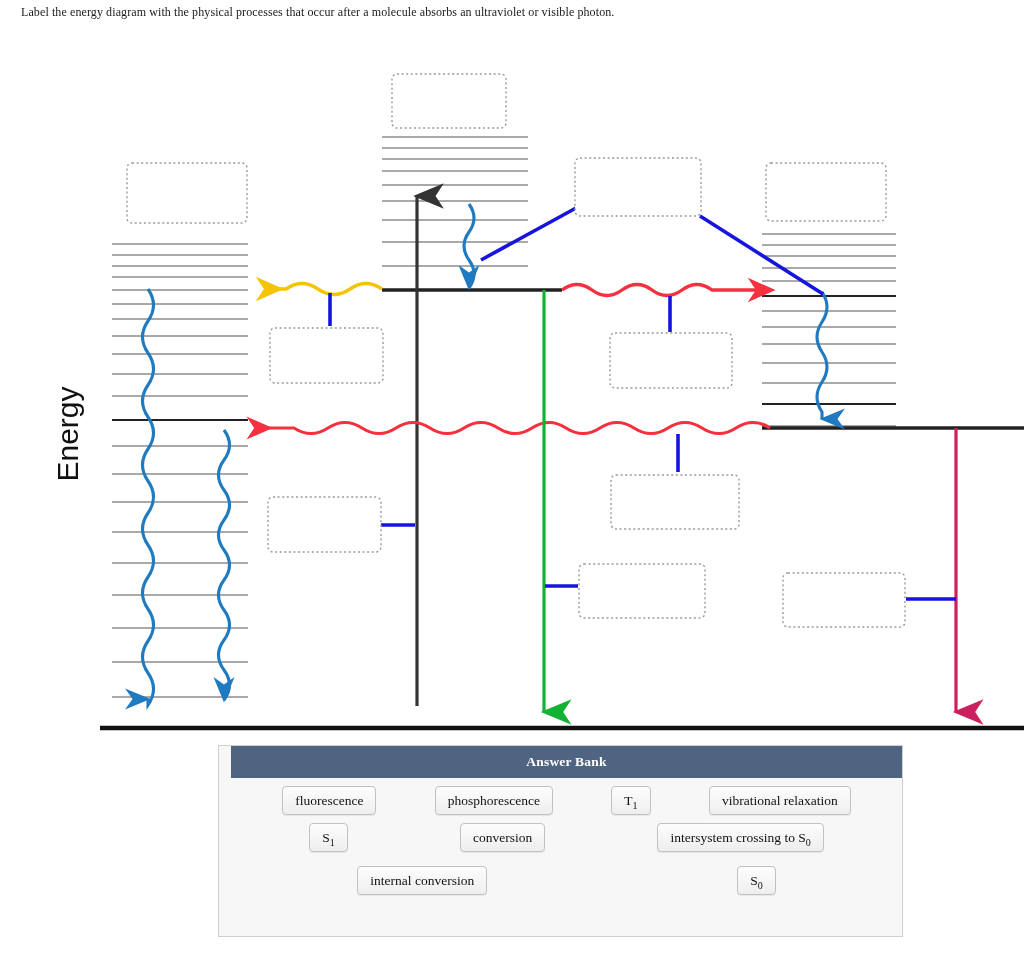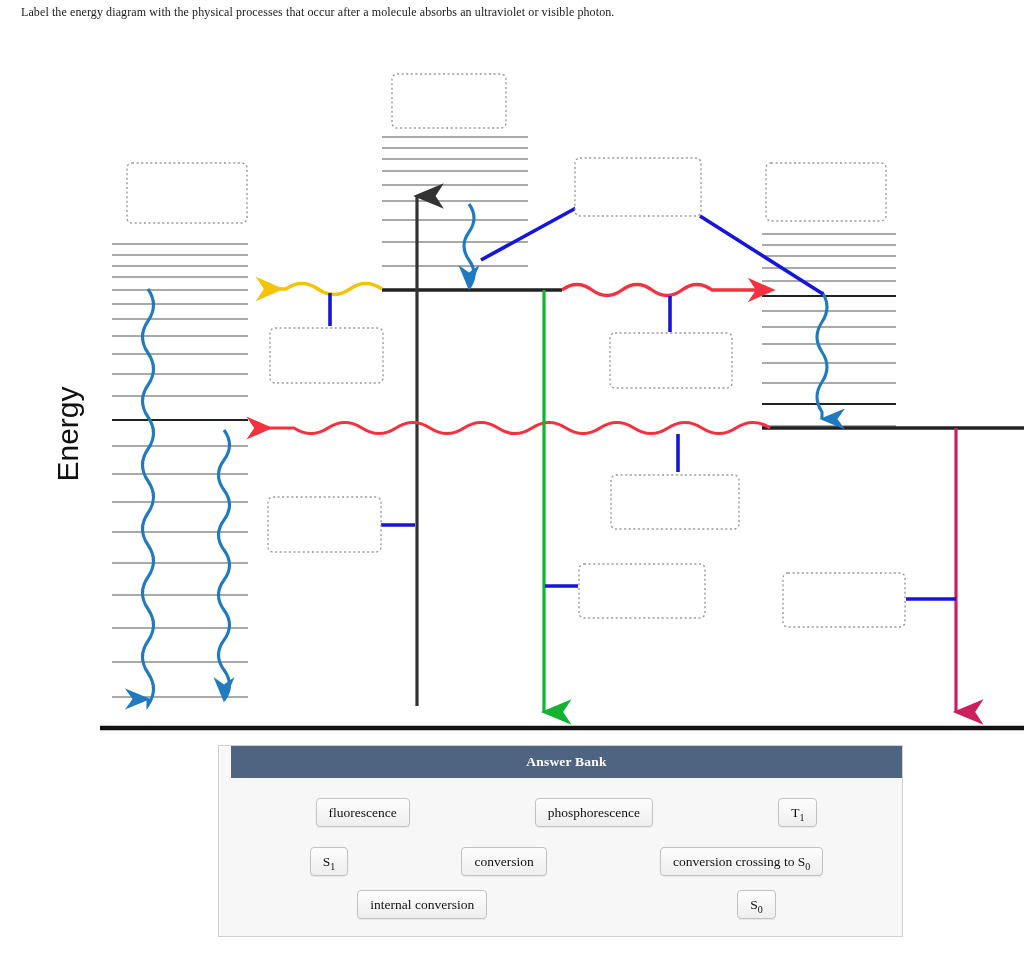--- a/index.html
+++ b/index.html
@@ -28,7 +28,7 @@
   }
   .bank-row{
     display:flex;align-items:center;justify-content:space-around;
-    margin-top:20px;padding:0 22px;
+    margin-top:8px;padding:0 22px;
   }
   .bank-row.r3{justify-content:center;gap:250px;margin-top:14px;}
   .chip{

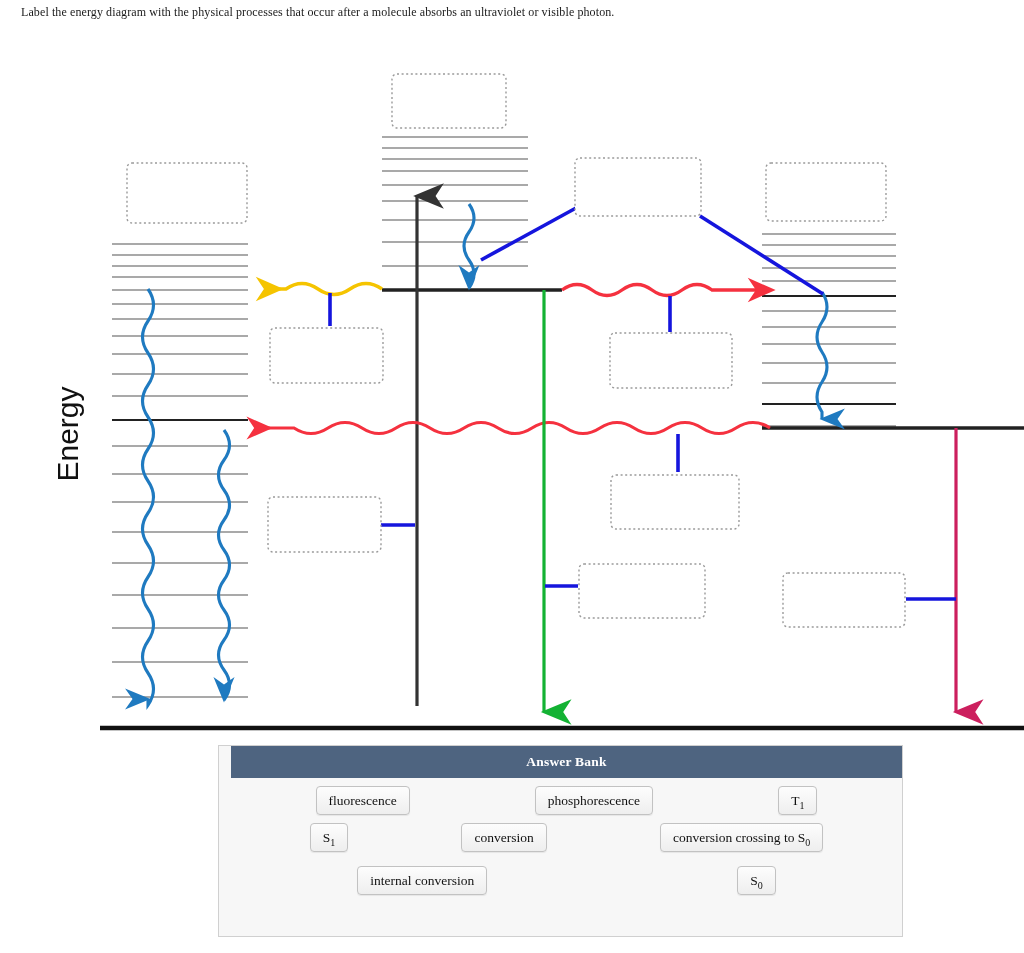--- a/index.html
+++ b/index.html
@@ -189,6 +189,7 @@
     <div class="chip"><span>fluorescence</span></div>
     <div class="chip"><span>phosphorescence</span></div>
     <div class="chip"><span>T</span><sub>1</sub></div>
+    <div class="chip"><span>vibrational relaxation</span></div>
   </div>
   <div class="bank-row">
     <div class="chip"><span>S</span><sub>1</sub></div>

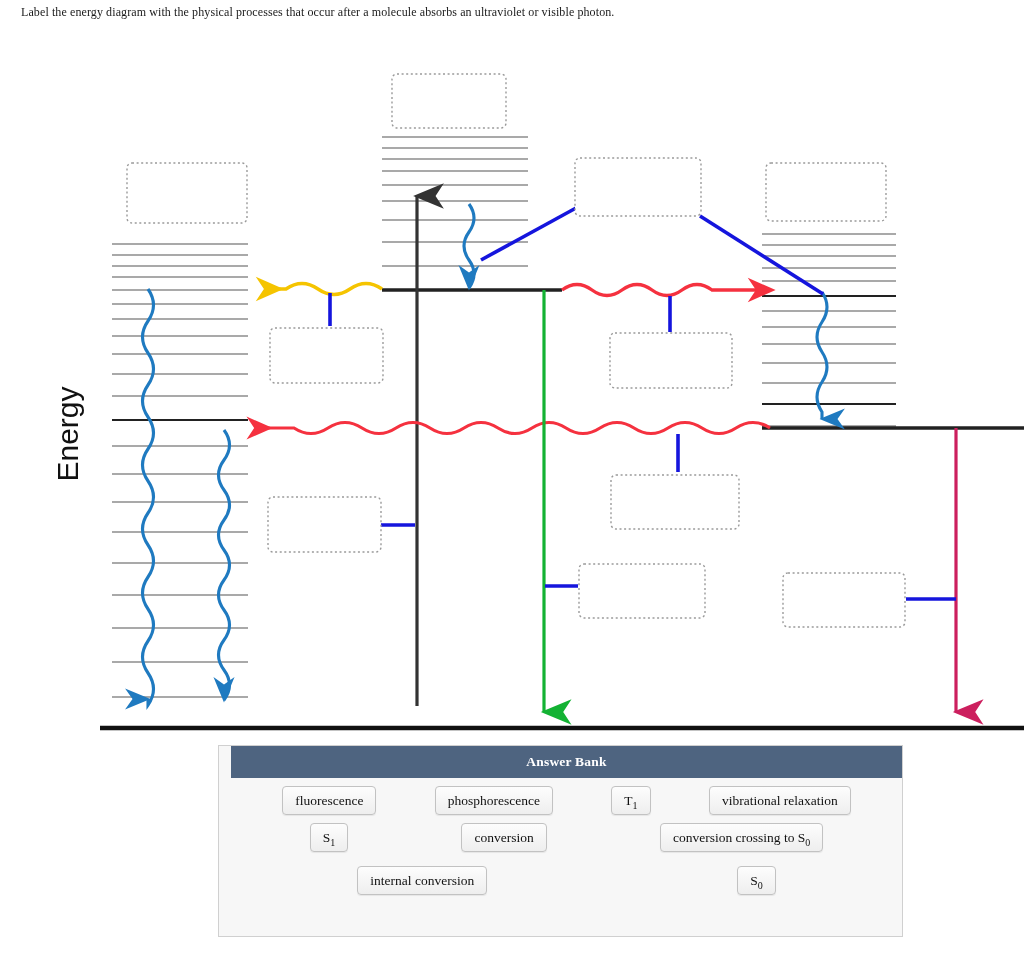--- a/index.html
+++ b/index.html
@@ -194,7 +194,7 @@
   <div class="bank-row">
     <div class="chip"><span>S</span><sub>1</sub></div>
     <div class="chip"><span>conversion</span></div>
-    <div class="chip"><span>conversion crossing to S</span><sub>0</sub></div>
+    <div class="chip"><span>intersystem crossing to S</span><sub>0</sub></div>
   </div>
   <div class="bank-row r3">
     <div class="chip"><span>internal conversion</span></div>

